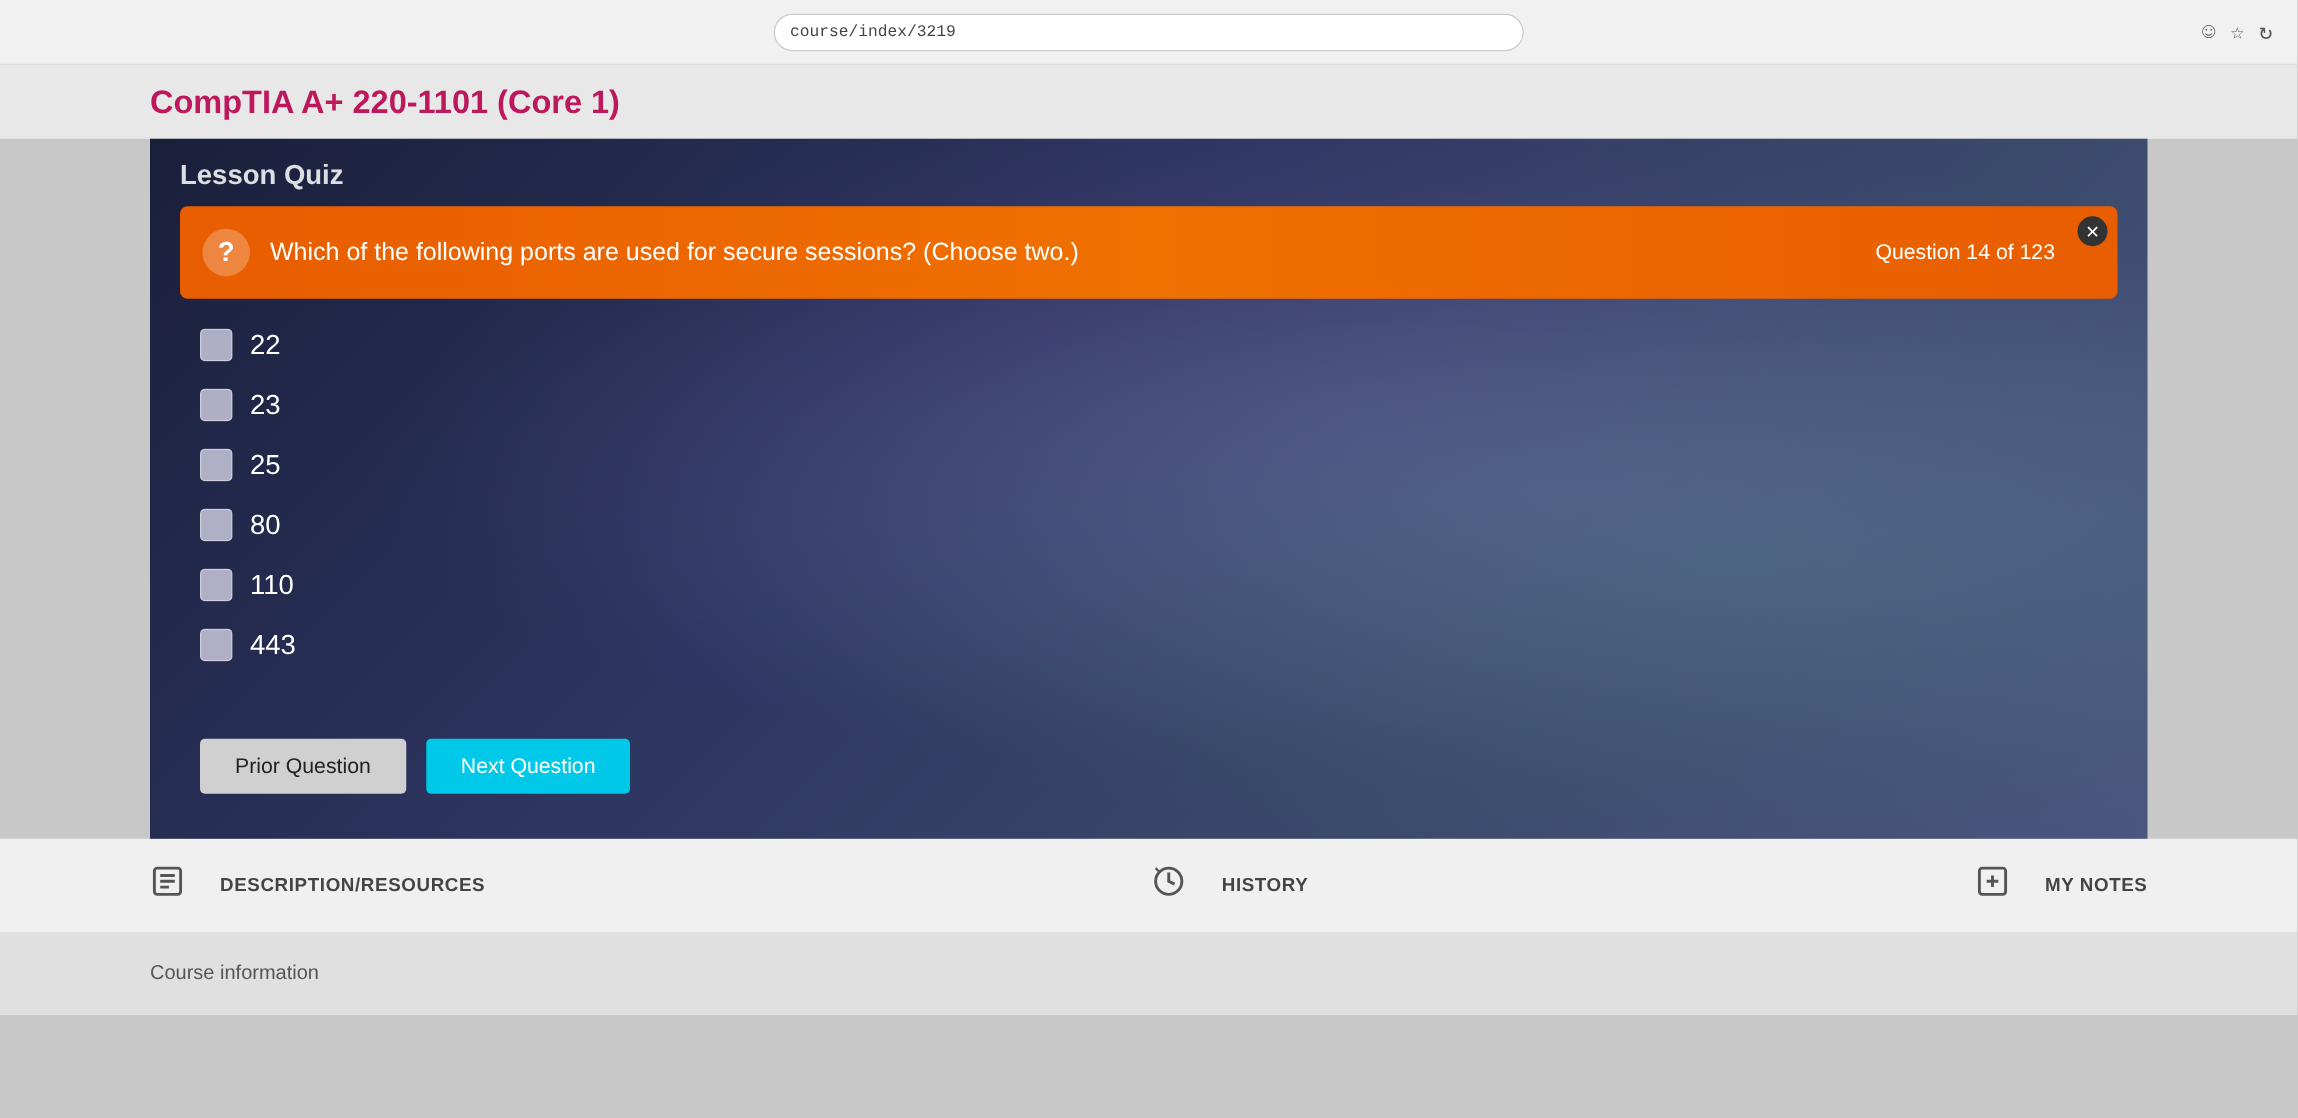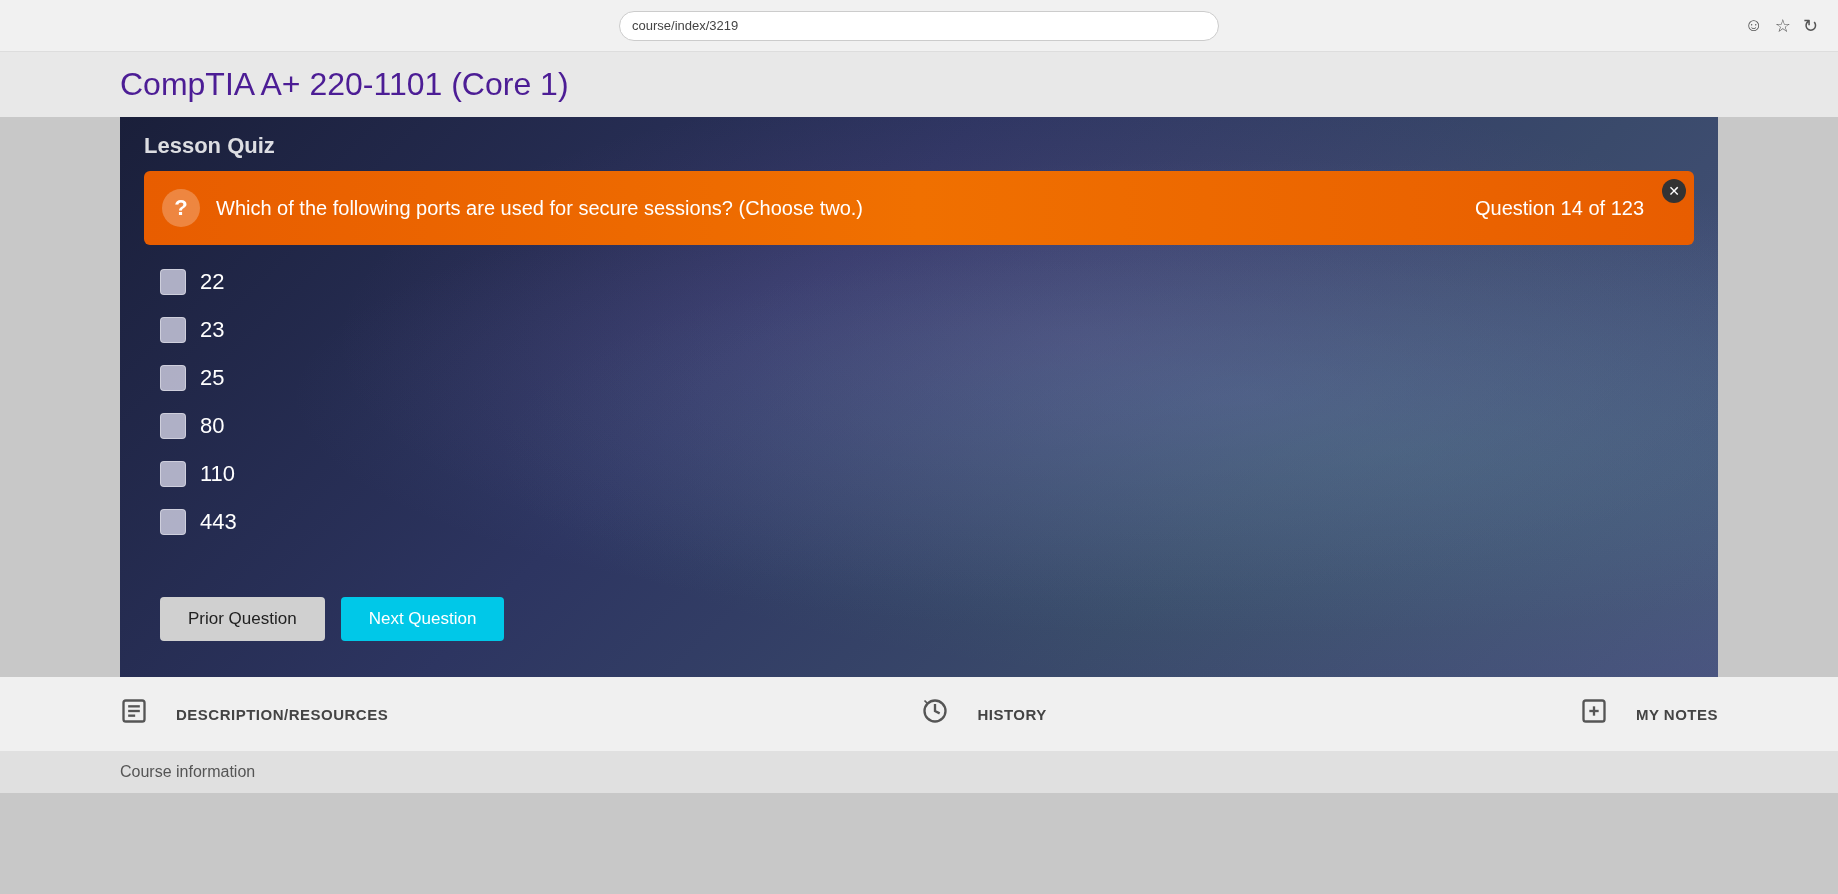--- a/index.html
+++ b/index.html
@@ -19,6 +19,7 @@
       padding: 0 4px;
       border-bottom: 1px solid #ddd;
       position: relative;
+      font-family: Liberation Mono, monospace;
     }
 
     .address-bar {

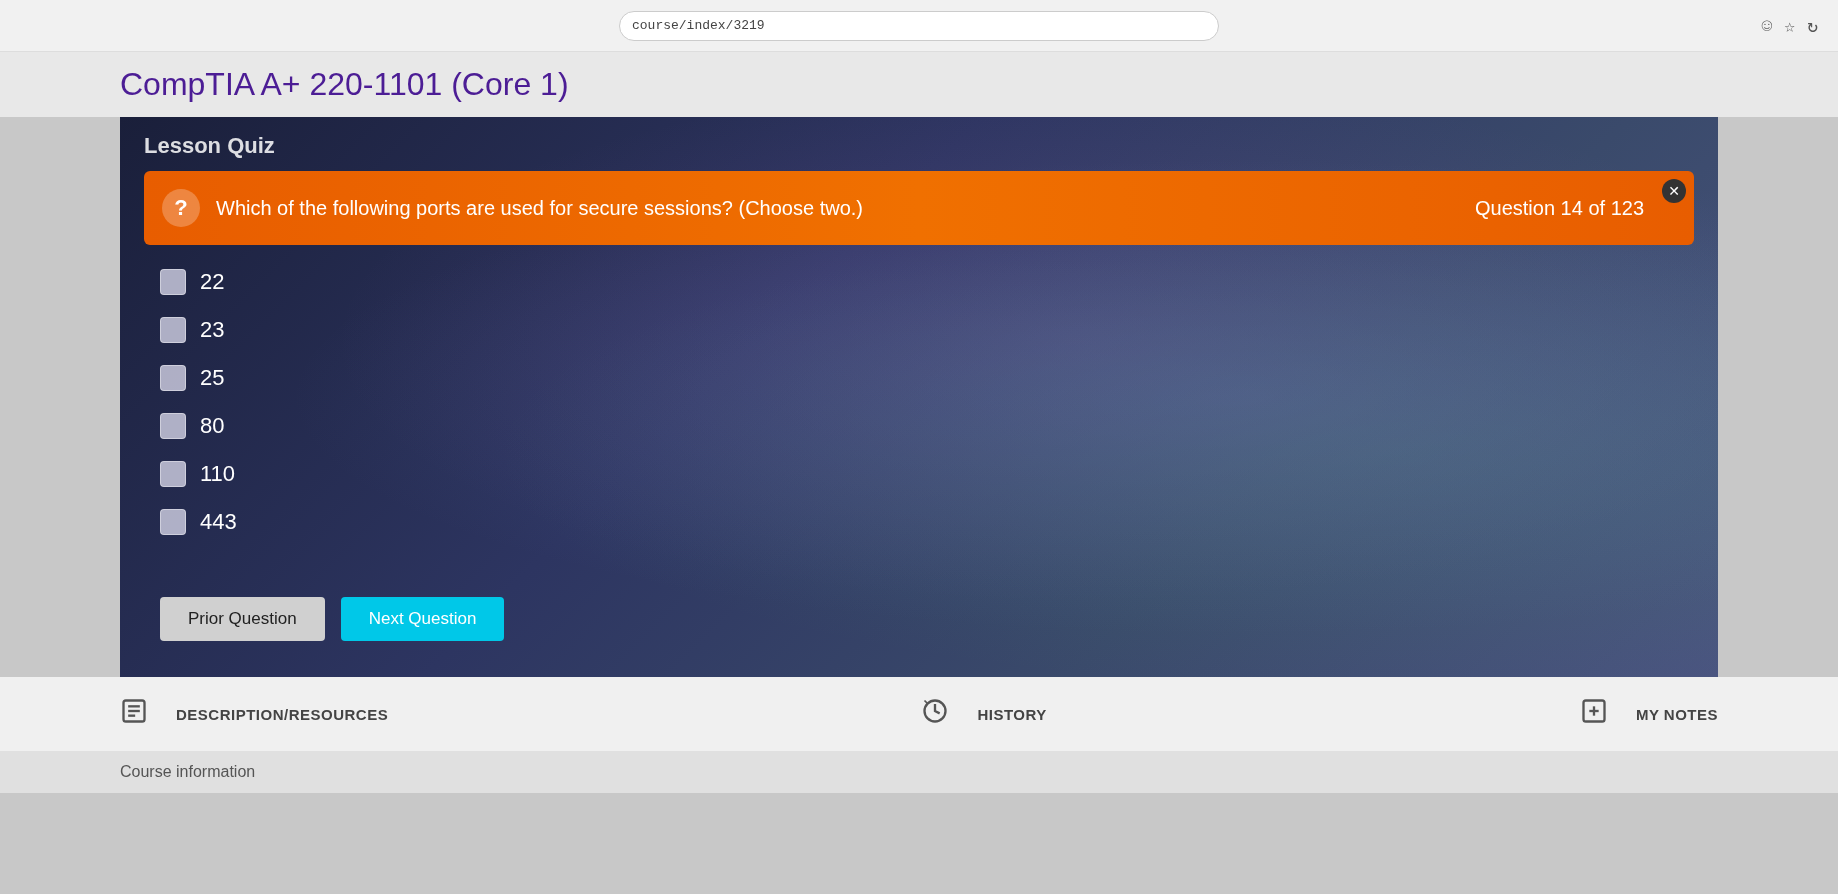--- a/index.html
+++ b/index.html
@@ -51,9 +51,9 @@
     .page-title-bar {
       background: #e8e8e8;
       padding: 14px 120px;
-      font-size: 32px;
-      font-weight: normal;
-      color: #4c1d95;
+      font-size: 26px;
+      font-weight: bold;
+      color: #be185d;
     }
 
     .main-container {

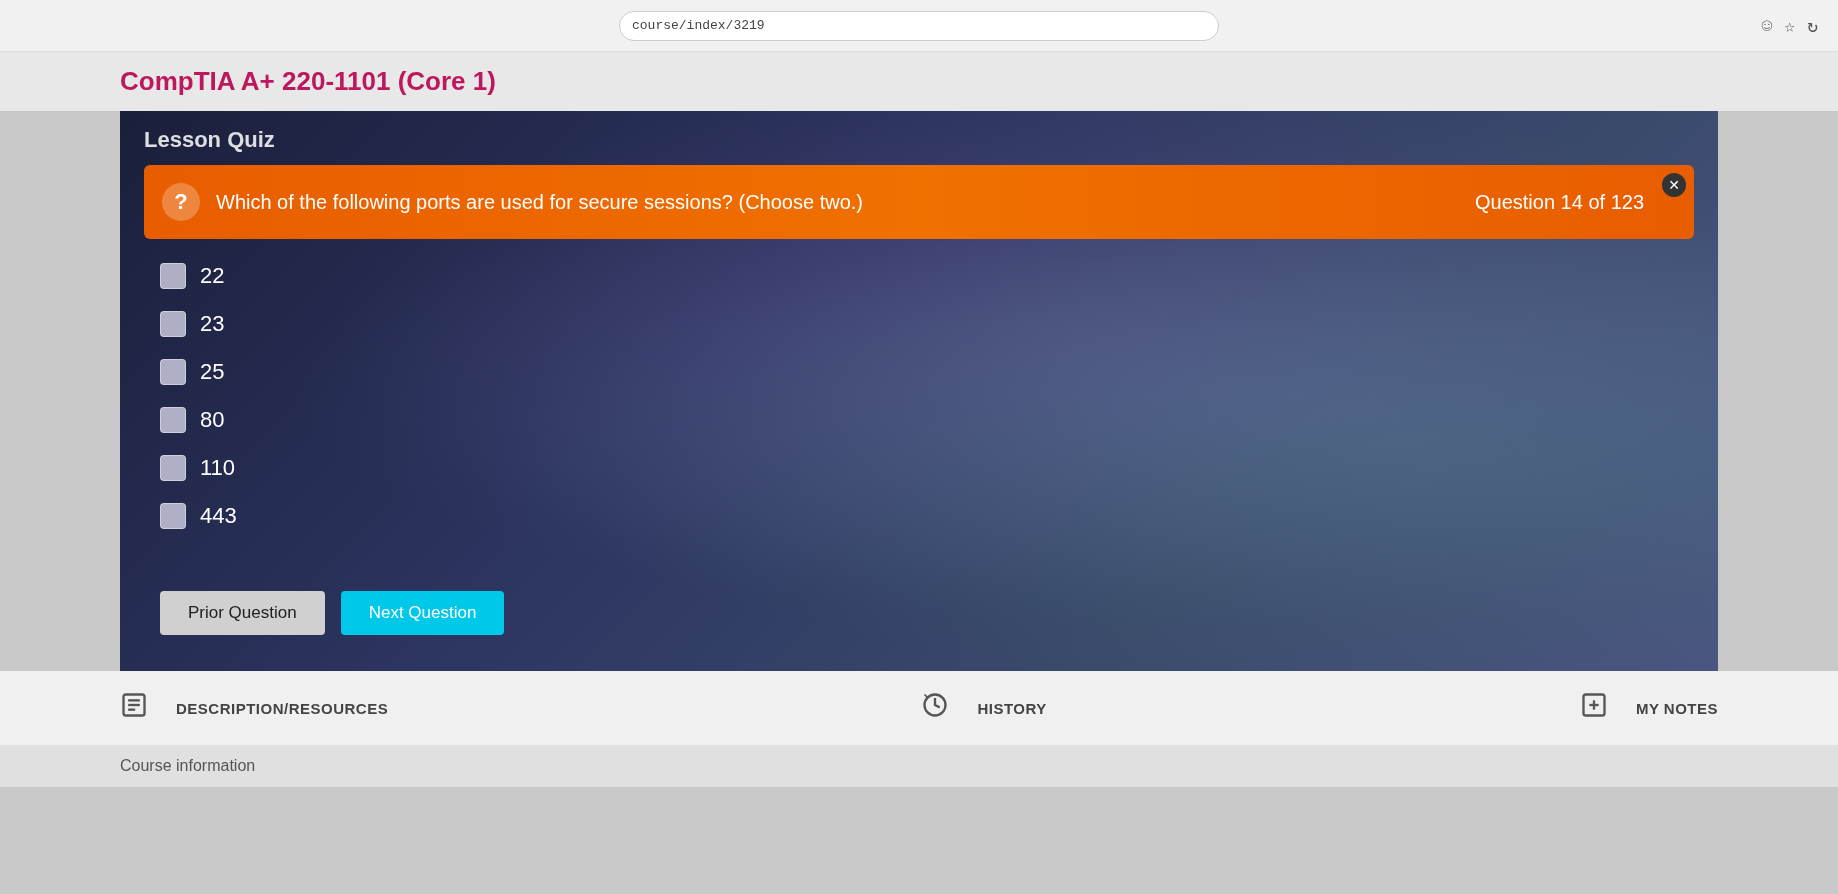--- a/index.html
+++ b/index.html
@@ -121,7 +121,7 @@
       top: 50%;
       transform: translateY(-50%);
       color: white;
-      font-size: 20px;
+      font-size: 17px;
       text-align: right;
     }
 

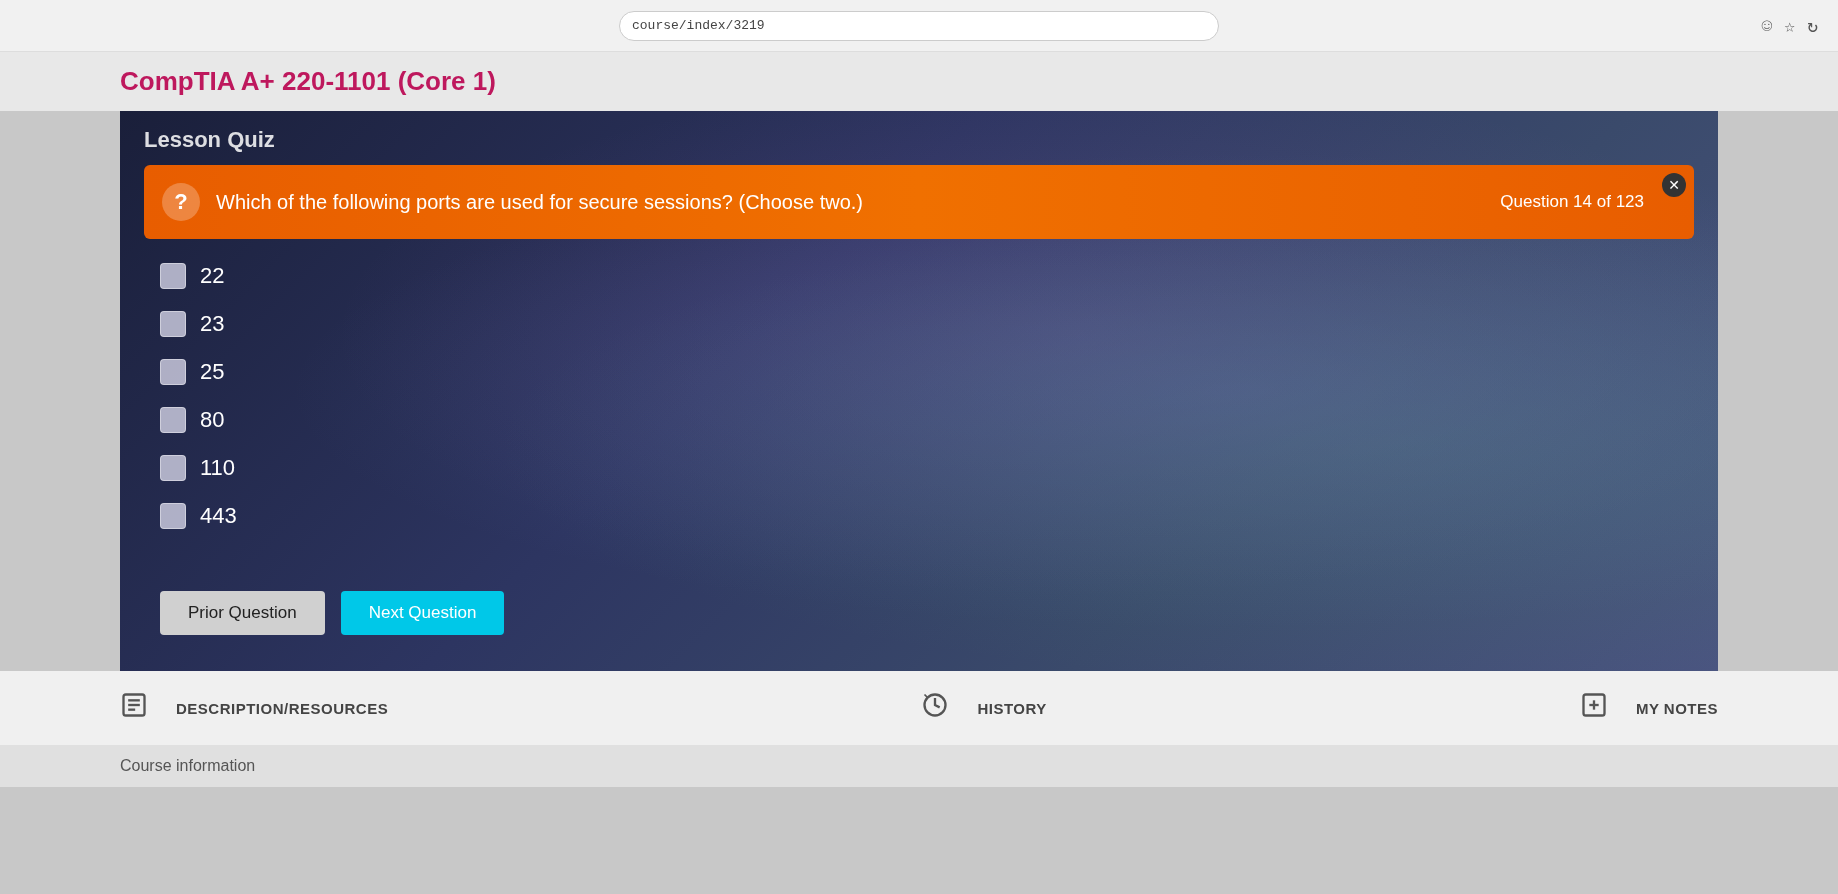--- a/index.html
+++ b/index.html
@@ -222,7 +222,7 @@
 
     .footer-hint {
       background: #e0e0e0;
-      padding: 12px 120px;
+      padding: 24px 120px;
       font-size: 16px;
       color: #555;
     }

